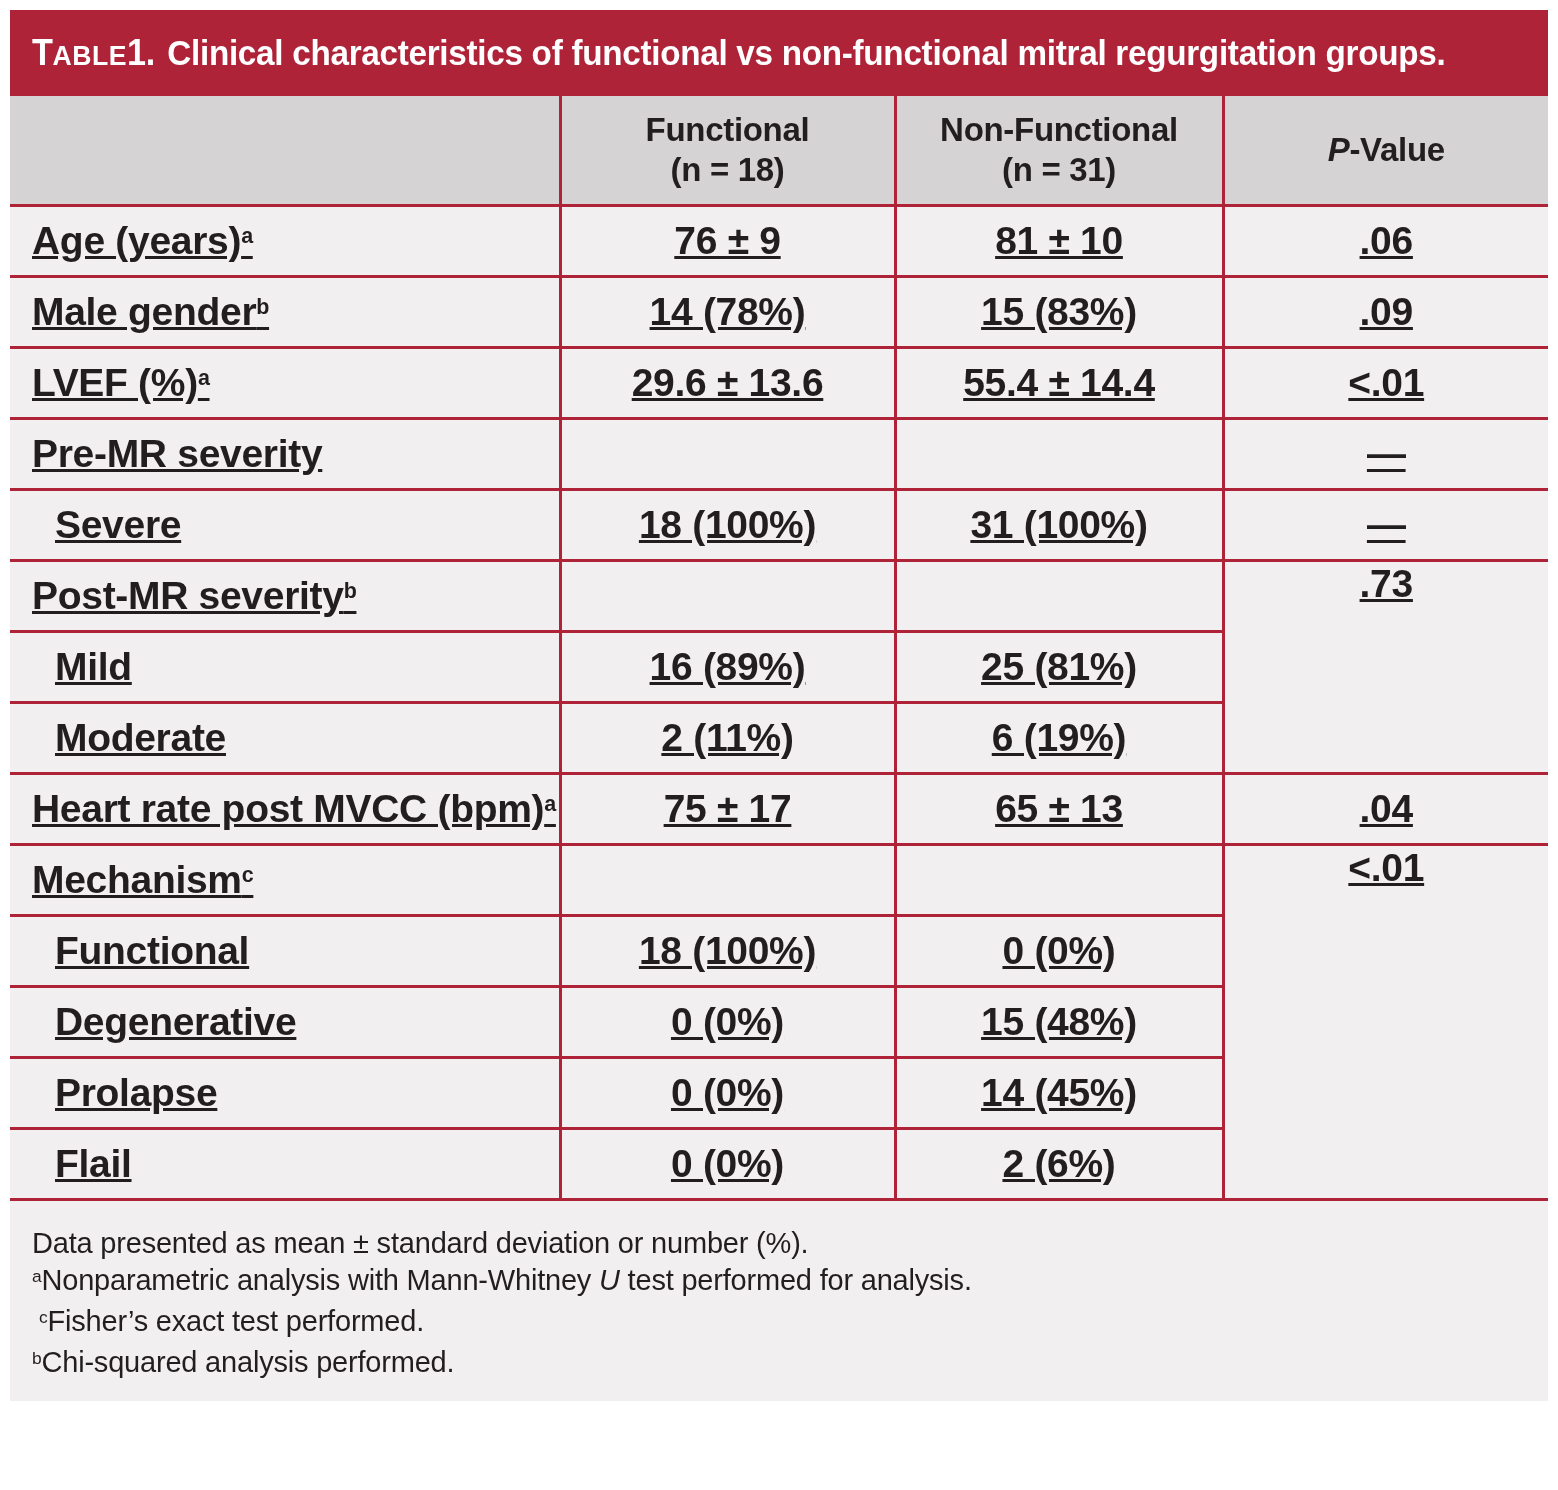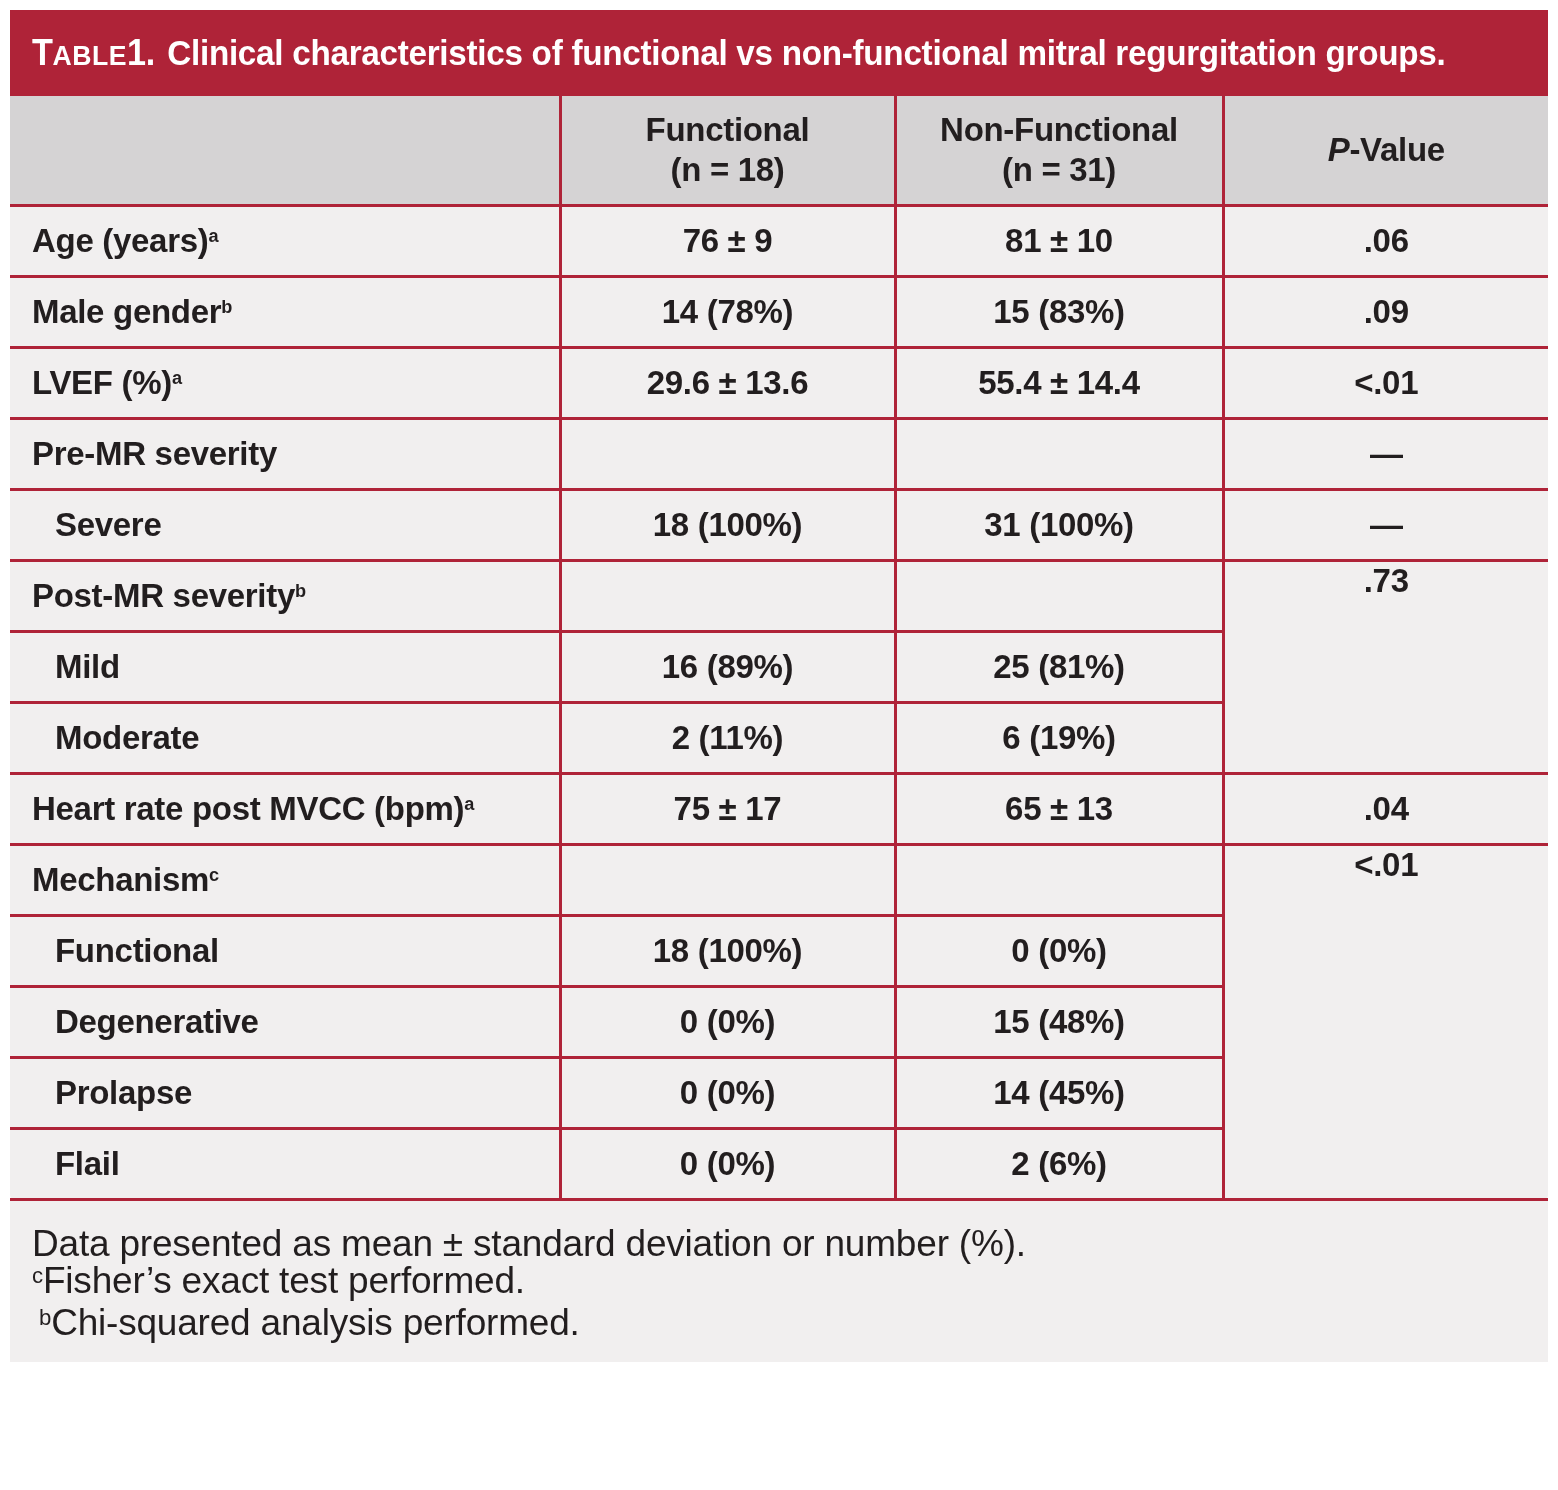--- a/index.html
+++ b/index.html
@@ -61,9 +61,10 @@
   thead .hline{display:block;}
   td{
     height:71px;
-    font-size:33px;font-weight:bold;
+    font-size:39px;font-weight:bold;
     text-align:center;vertical-align:middle;
     letter-spacing:-0.3px;
+    text-decoration:underline;
   }
   td.label{text-align:left;padding-left:22px;}
   td.label.indent{padding-left:45px;}

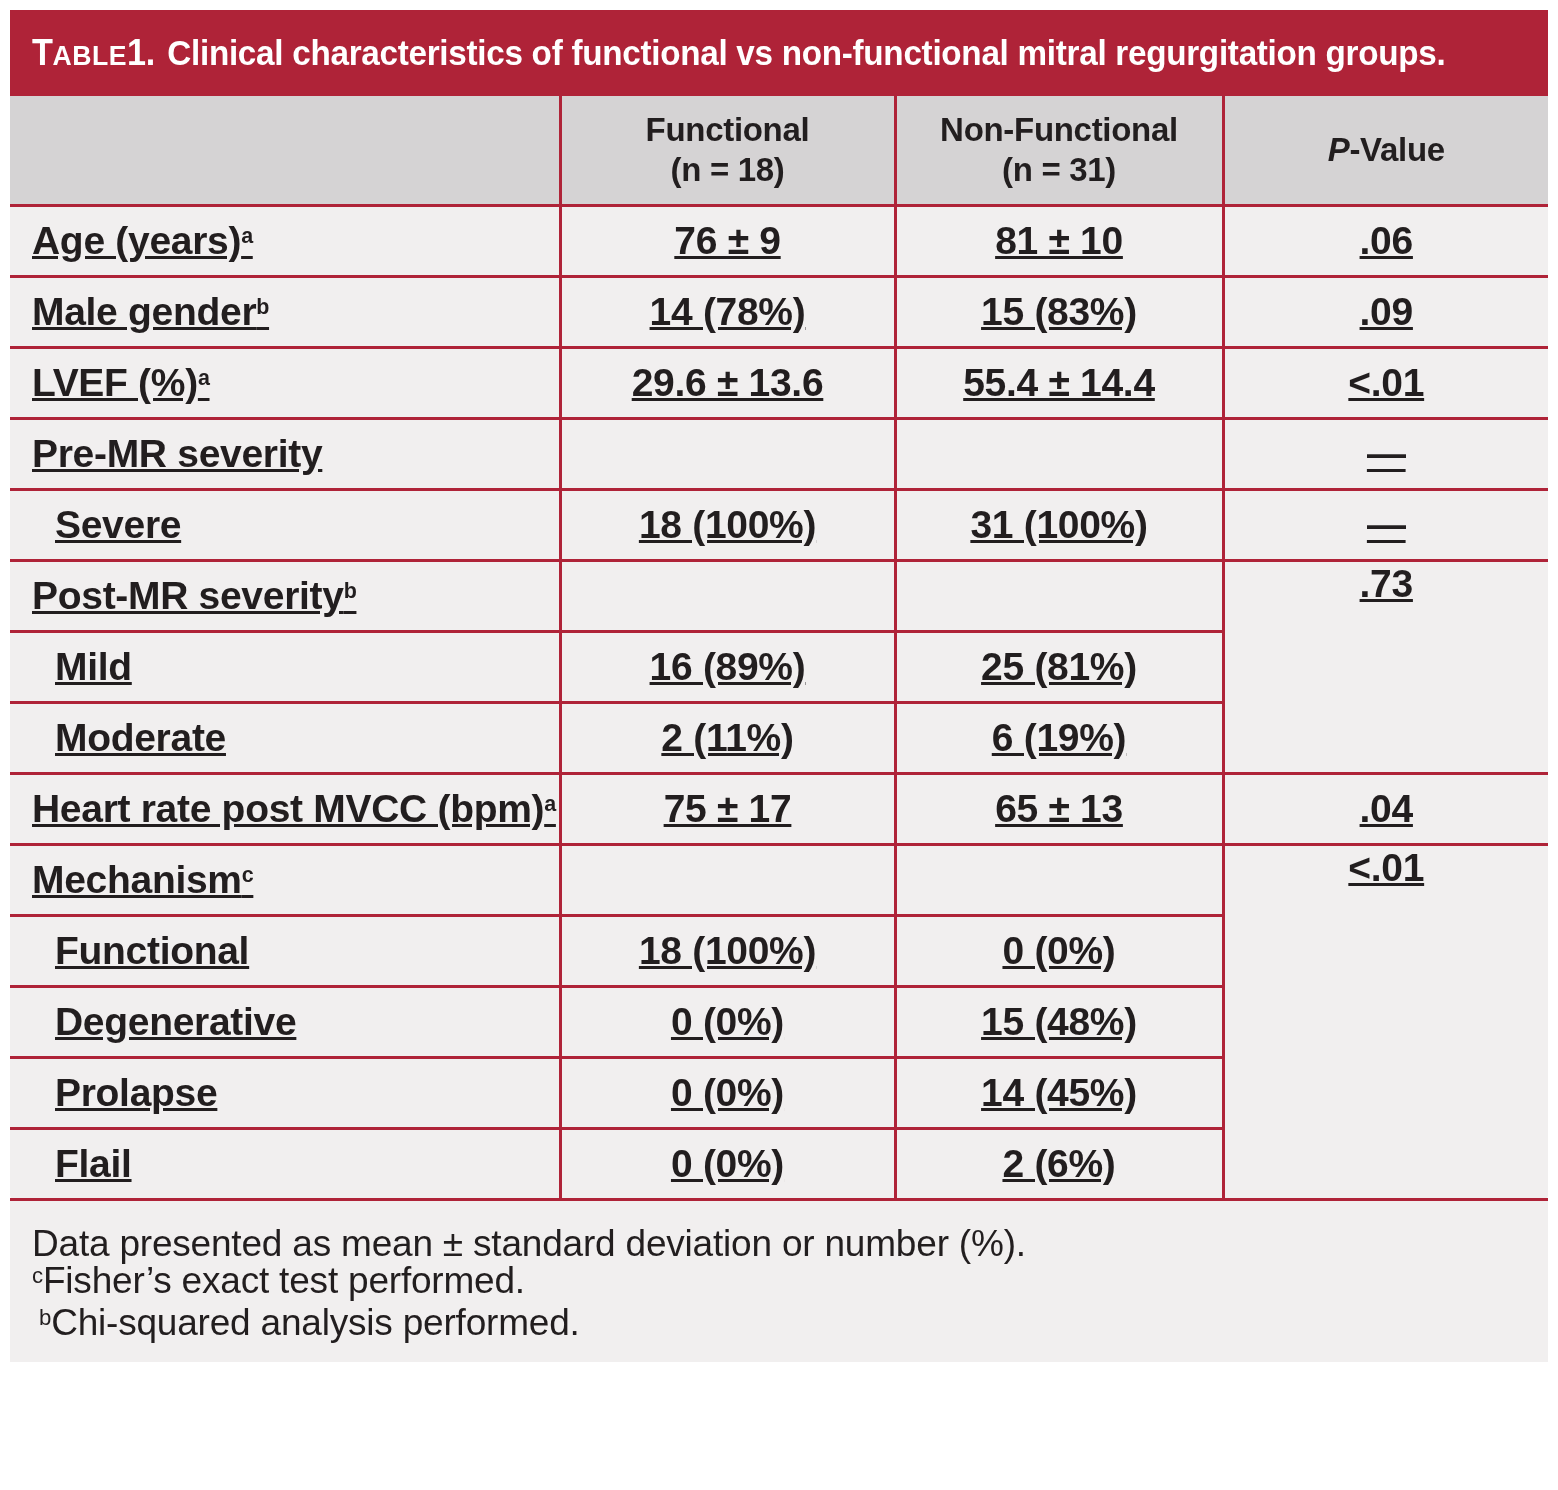--- a/index.html
+++ b/index.html
@@ -81,7 +81,7 @@
   .footnotes{
     background:var(--row-bg);
     padding:24px 20px 16px 22px;
-    font-size:37px;
+    font-size:29px;
     font-weight:normal;
   }
   .footnotes .line{line-height:37px;letter-spacing:-0.2px;}

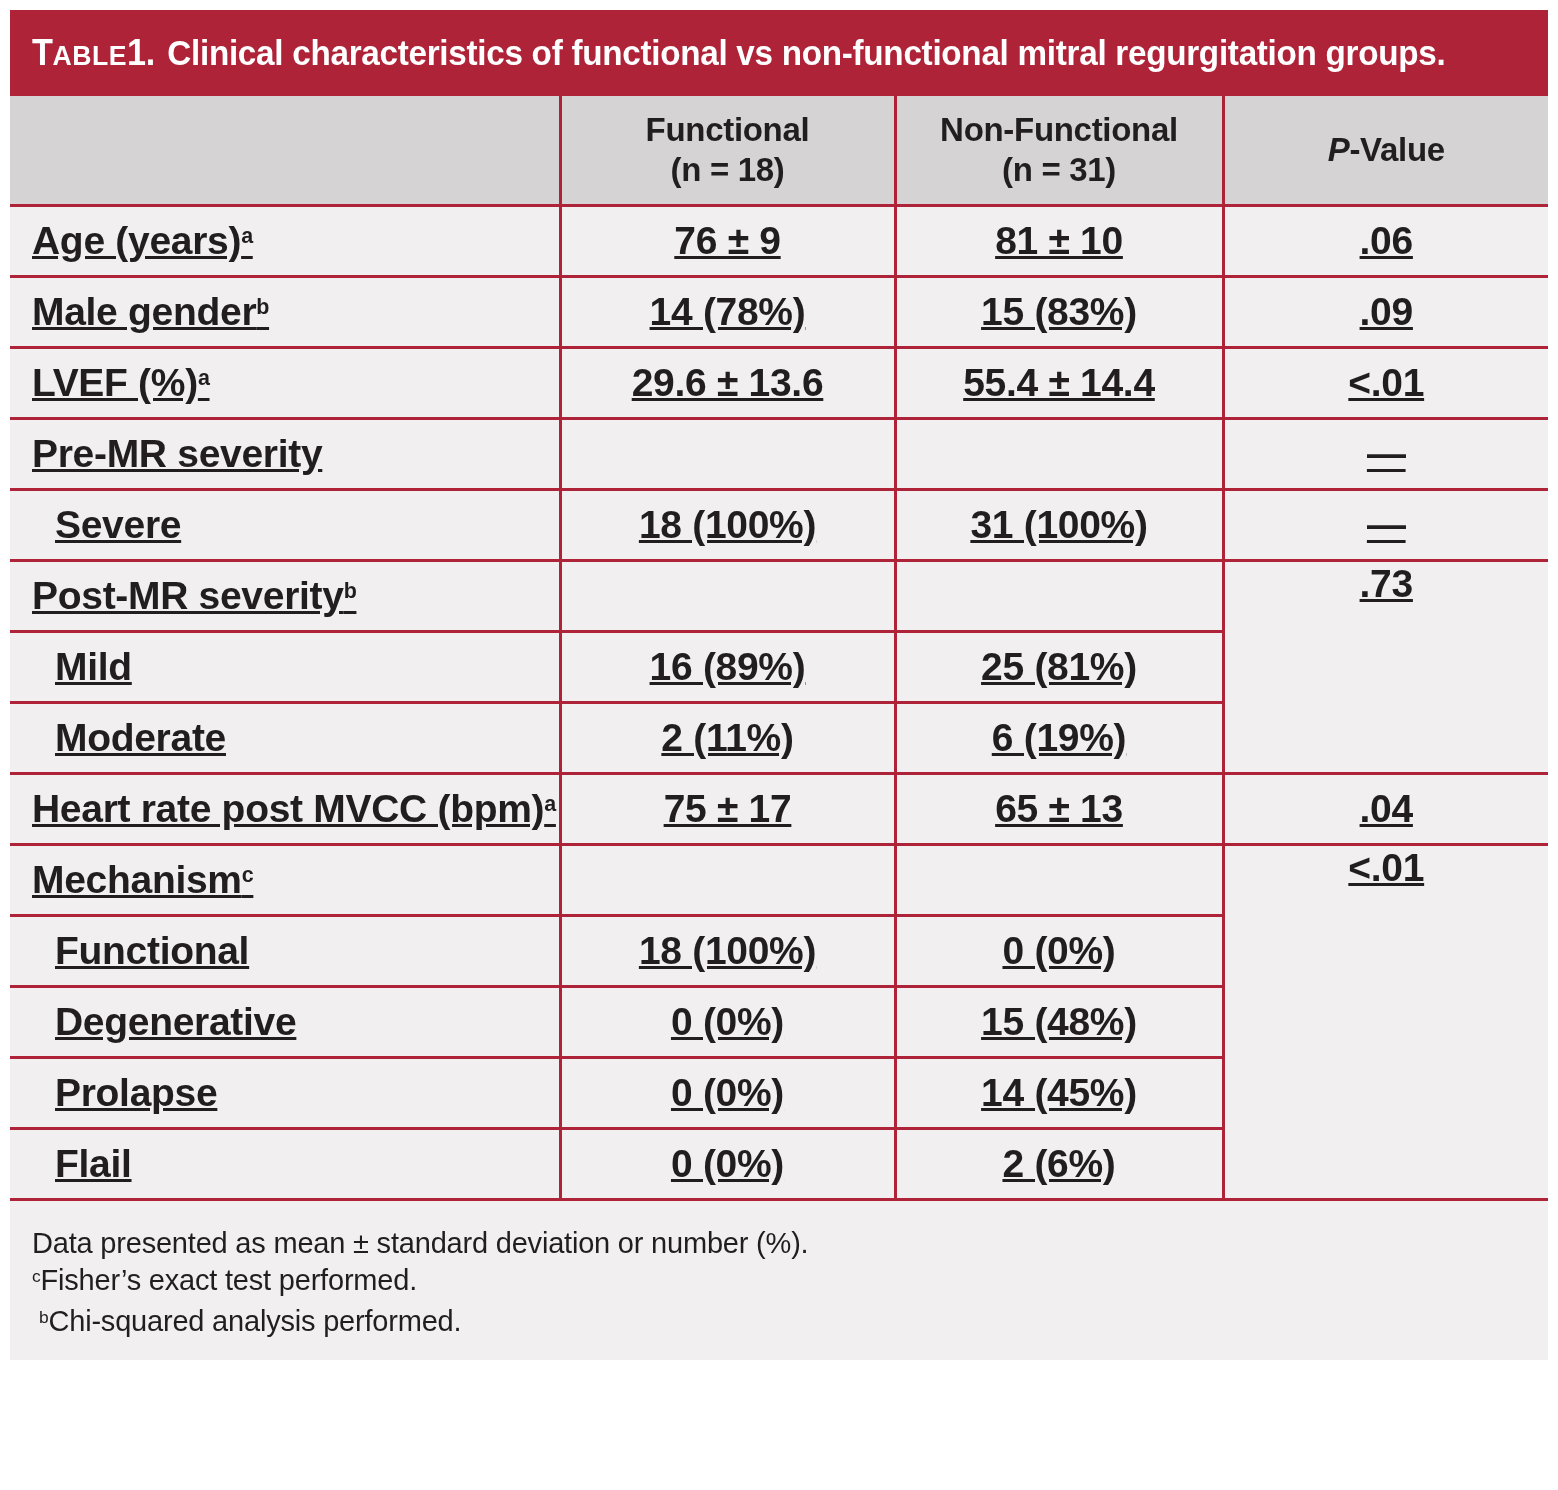--- a/index.html
+++ b/index.html
@@ -213,6 +213,9 @@
         <span>Data presented as mean ± standard deviation or number (%).</span>
       </div>
       <div class="line">
+        <sup>a</sup><span>Nonparametric analysis with Mann-Whitney </span><span class="italic">U</span><span> test performed for analysis.</span>
+      </div>
+      <div class="line">
         <sup>c</sup><span>Fisher’s exact test performed.</span>
       </div>
       <div class="line">

